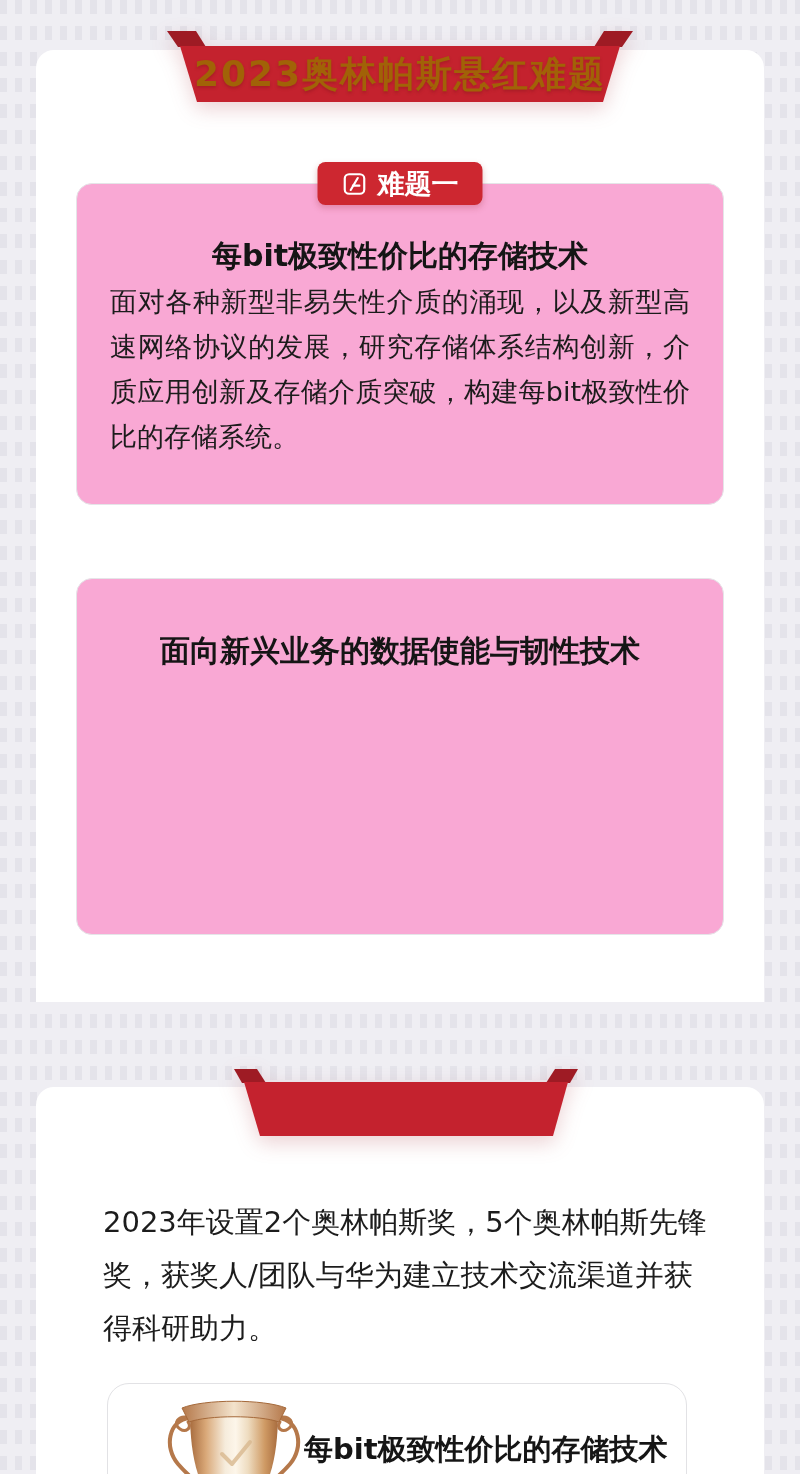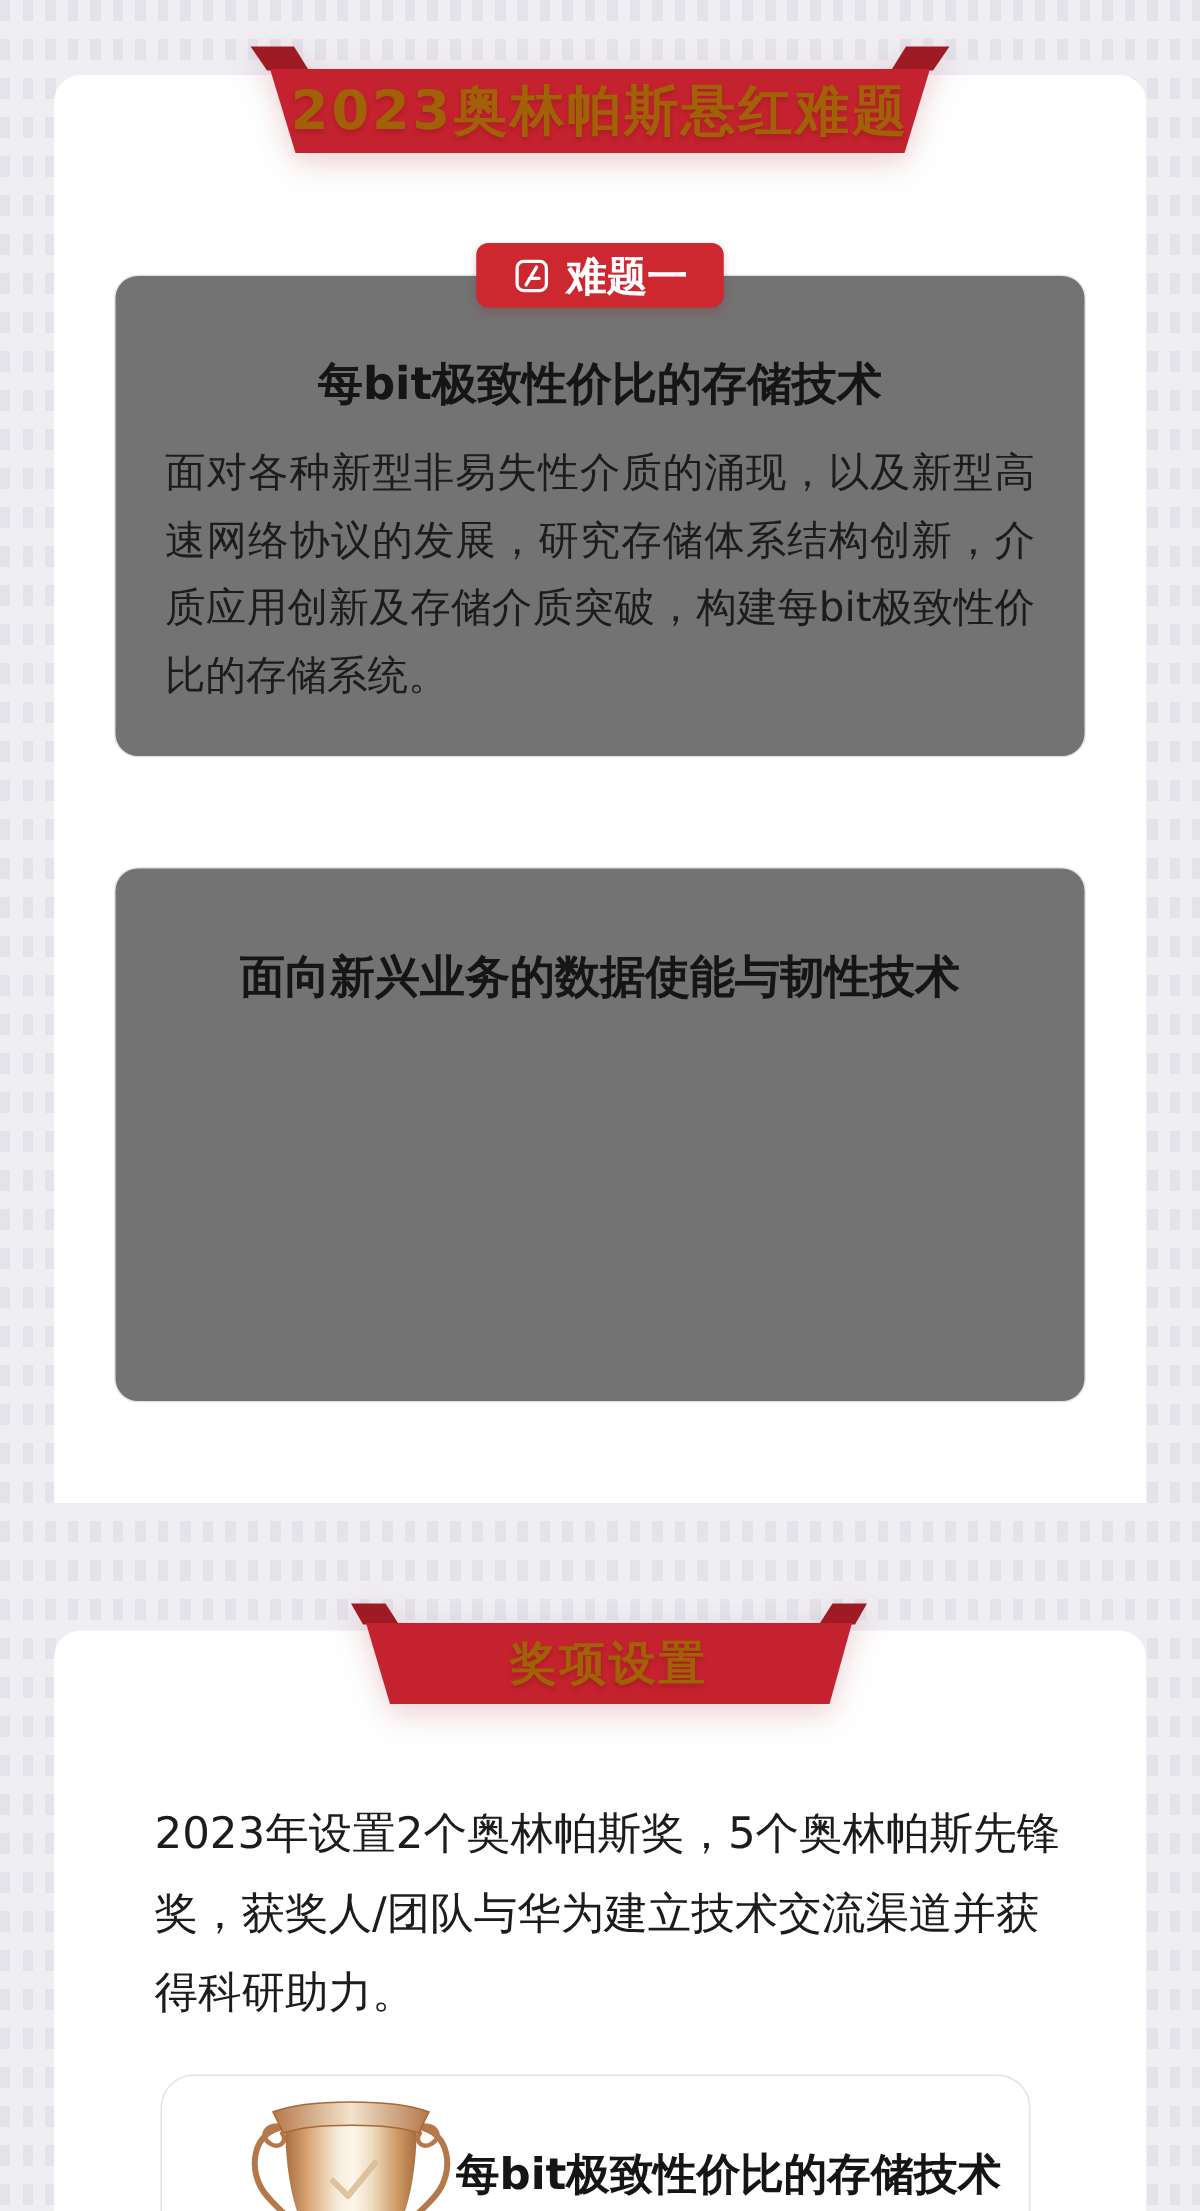--- a/index.html
+++ b/index.html
@@ -45,7 +45,7 @@
   
   .card {
     position: absolute; left: 76px; width: 648px;
-    background: #737373;
+    background: #f9a8d4;
     border: 1px solid #e5e5e8;
     border-radius: 16px;
   }

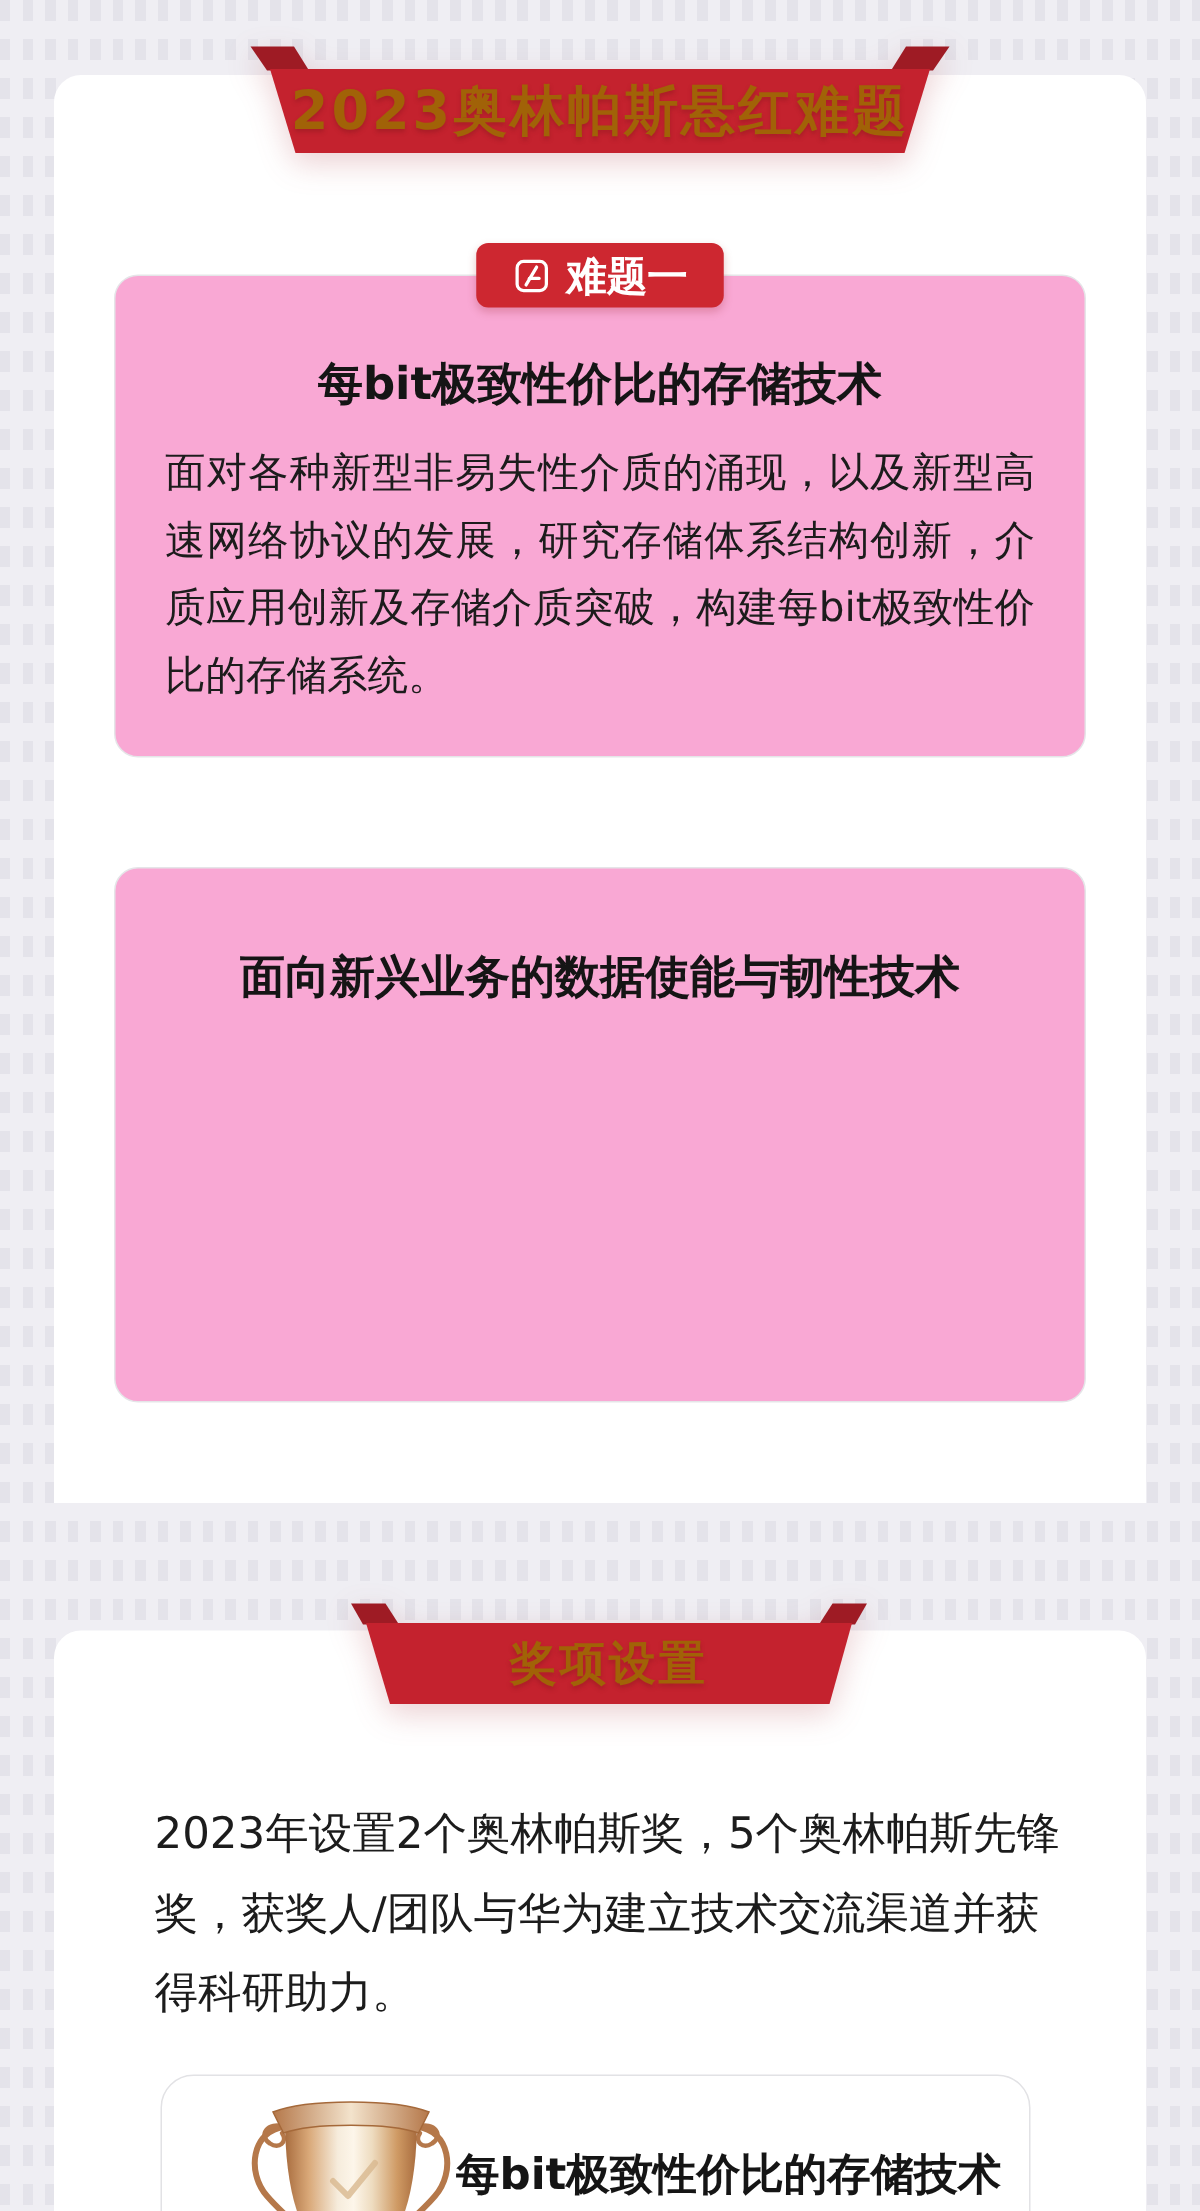--- a/index.html
+++ b/index.html
@@ -67,7 +67,7 @@
     font-size: 30px; font-weight: bold; color: #151515;
   }
   .card-desc {
-    width: 580px; margin: 16px auto 0;
+    width: 580px; margin: 2px auto 0;
     font-size: 27px; line-height: 45px; color: #1c1c1c;
     text-align: justify;
   }

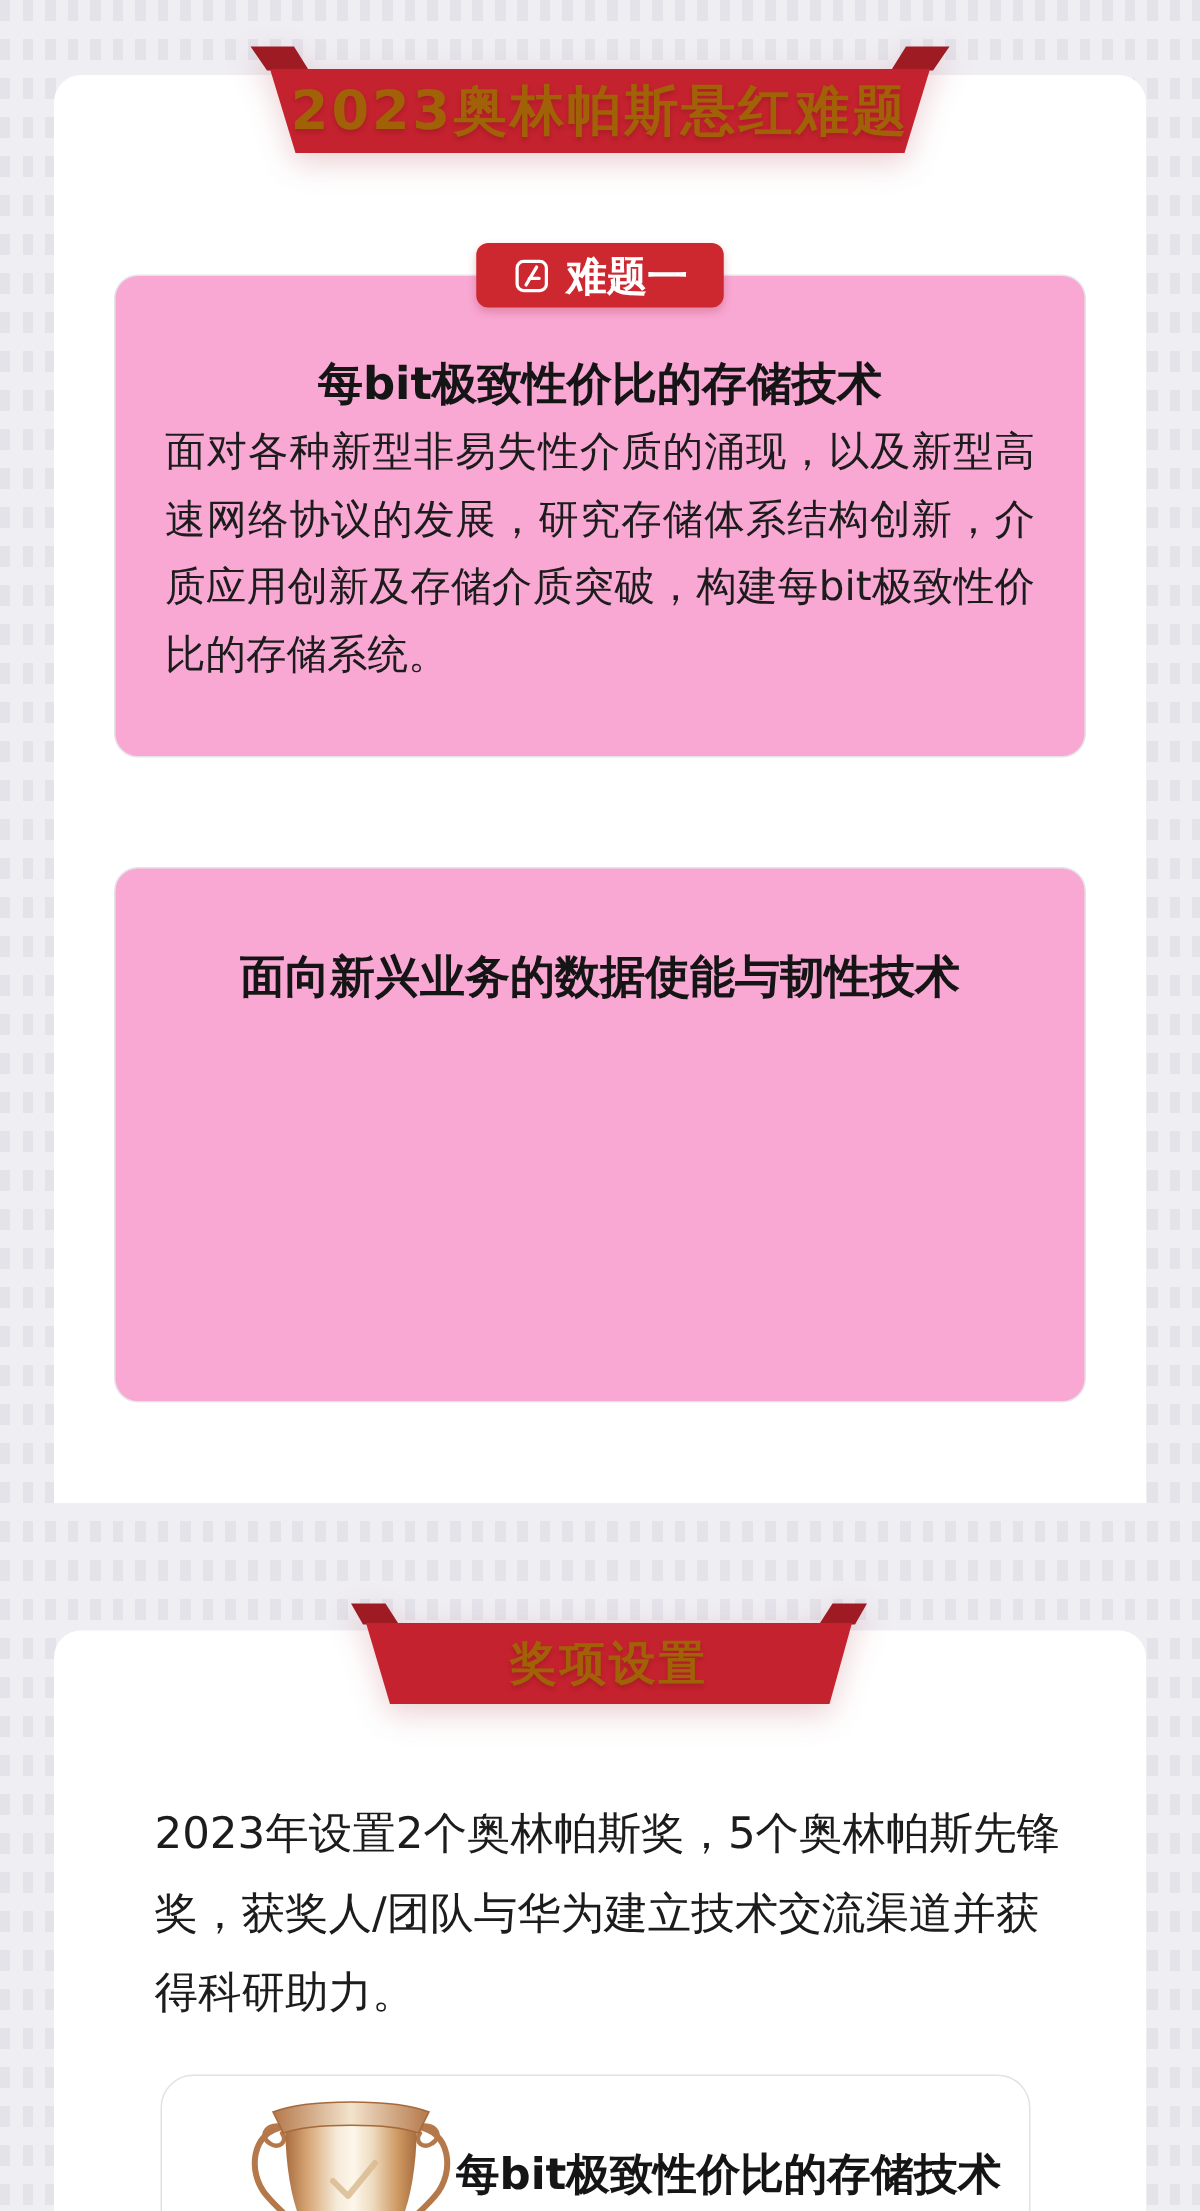--- a/index.html
+++ b/index.html
@@ -131,7 +131,6 @@
     <polygon points="322,1 345,1 337,15 313,15" fill="#9e1b24"></polygon>
     <polygon points="11,14 335,14 320,68 27,68" fill="#c4222e"></polygon>
   </svg>
-  <div class="ribbon-text">奖项设置</div>
 </div>
 
 <div class="awards-desc">2023年设置2个奥林帕斯奖，5个奥林帕斯先锋奖，获奖人/团队与华为建立技术交流渠道并获得科研助力。</div>

